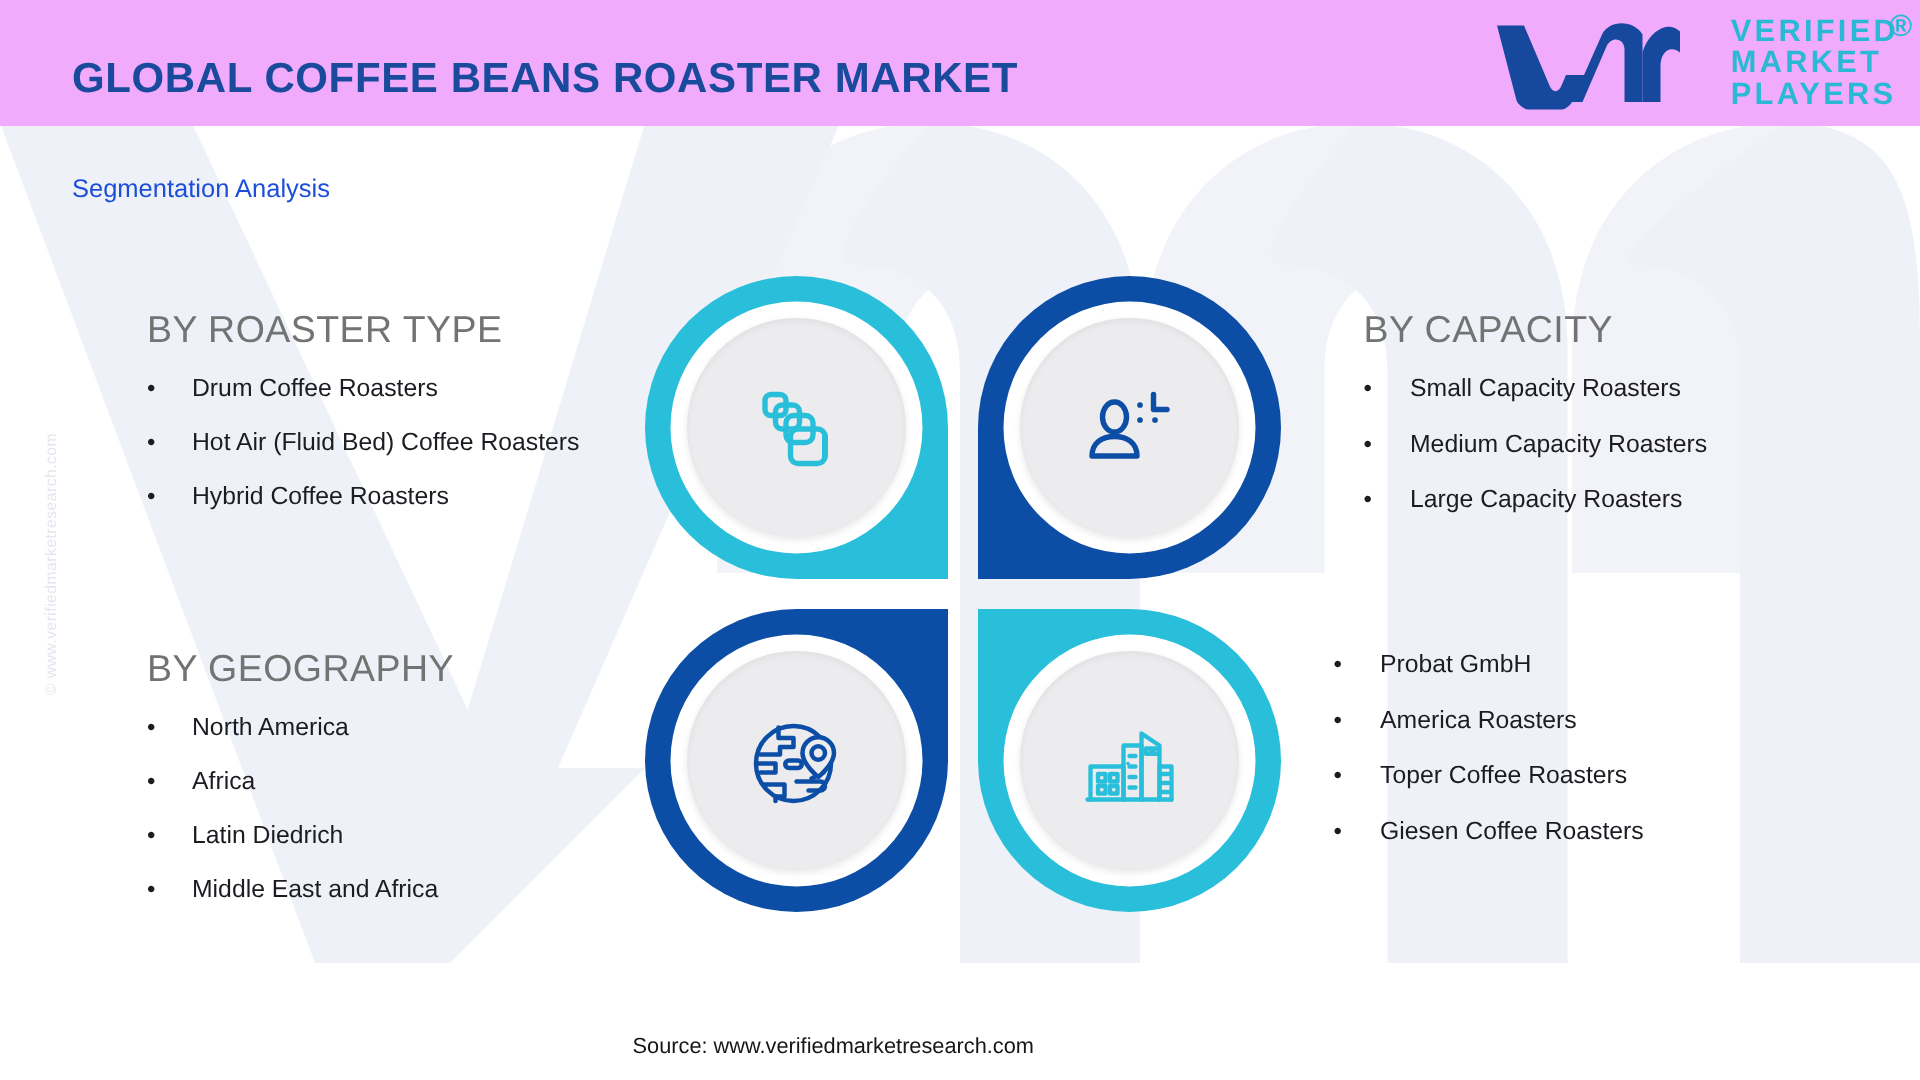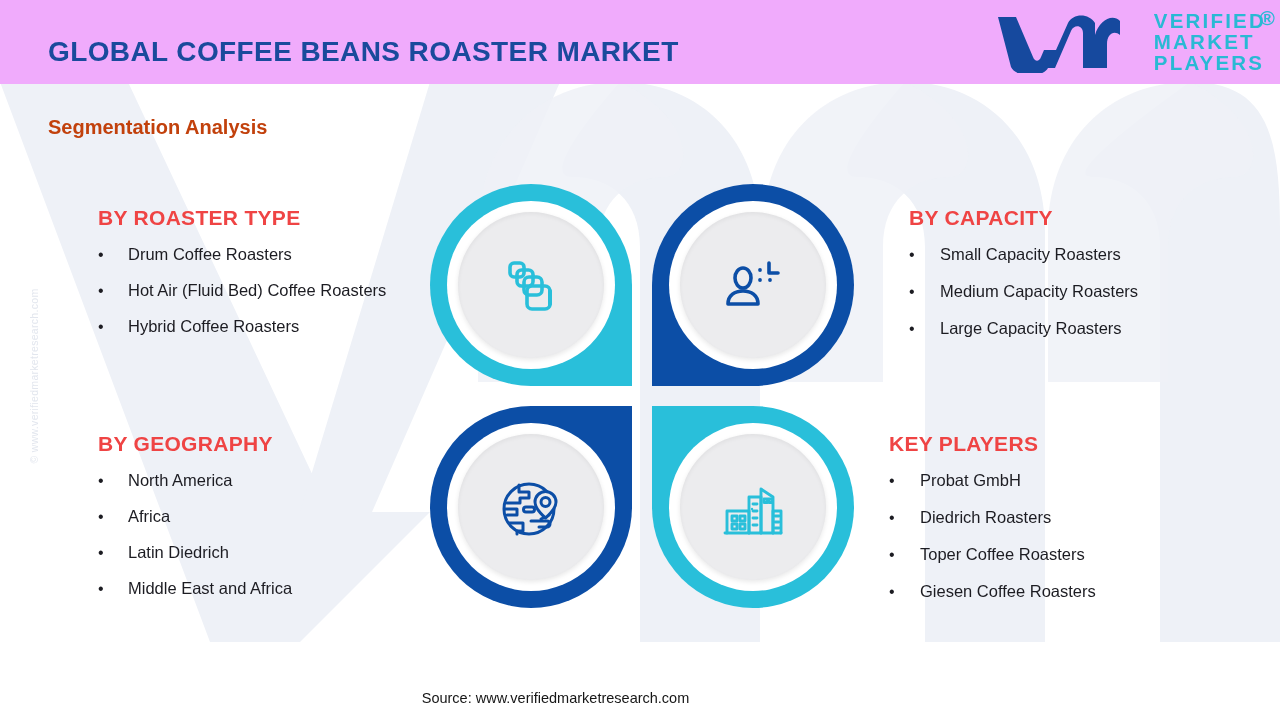--- a/index.html
+++ b/index.html
@@ -73,9 +73,9 @@
   .subtitle {
     position:absolute;
     left:48px; top:116px;
-    font-size:20px;
-    font-weight:700;
-    color:#c2410c;
+    font-size:17px;
+    font-weight:400;
+    color:#1d4ed8;
     z-index:5;
   }
 

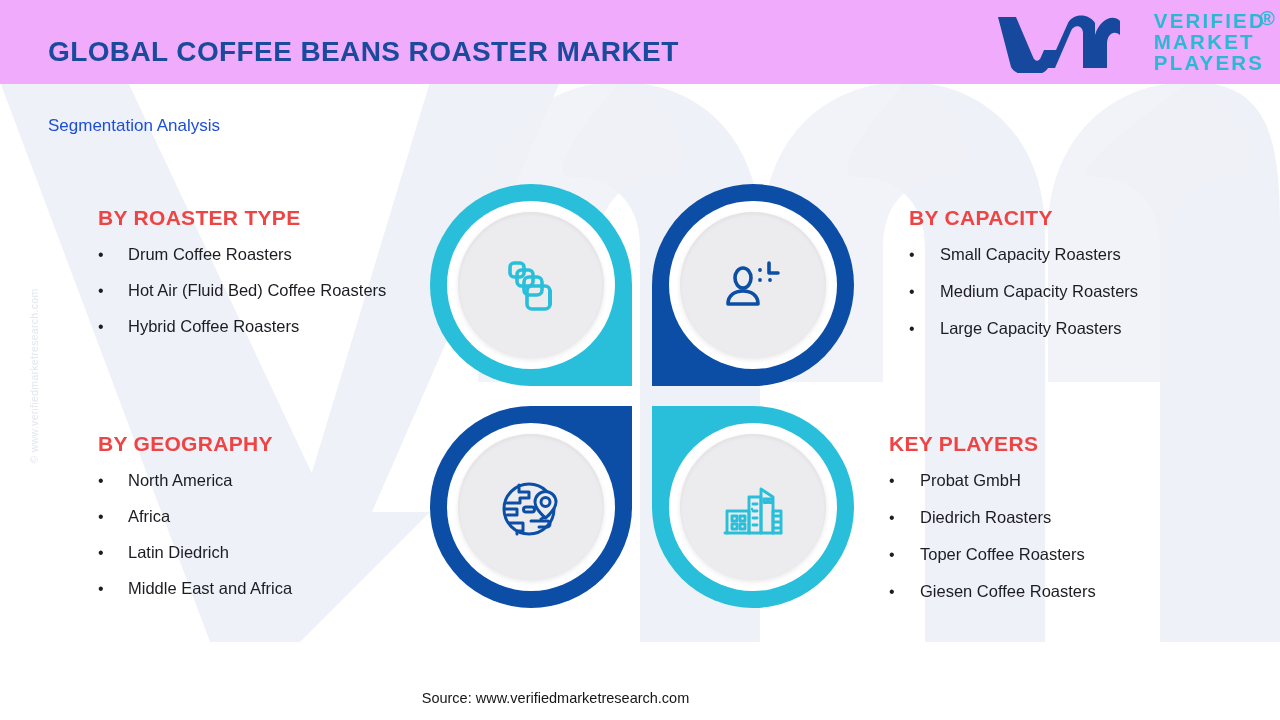--- a/index.html
+++ b/index.html
@@ -100,10 +100,10 @@
     z-index:5;
   }
   .seg-title {
-    font-size:21px;
-    font-weight:700;
+    font-size:25px;
+    font-weight:400;
     letter-spacing:0.3px;
-    color:#ef4444;
+    color:#737373;
     margin-bottom:13px;
     white-space:nowrap;
   }

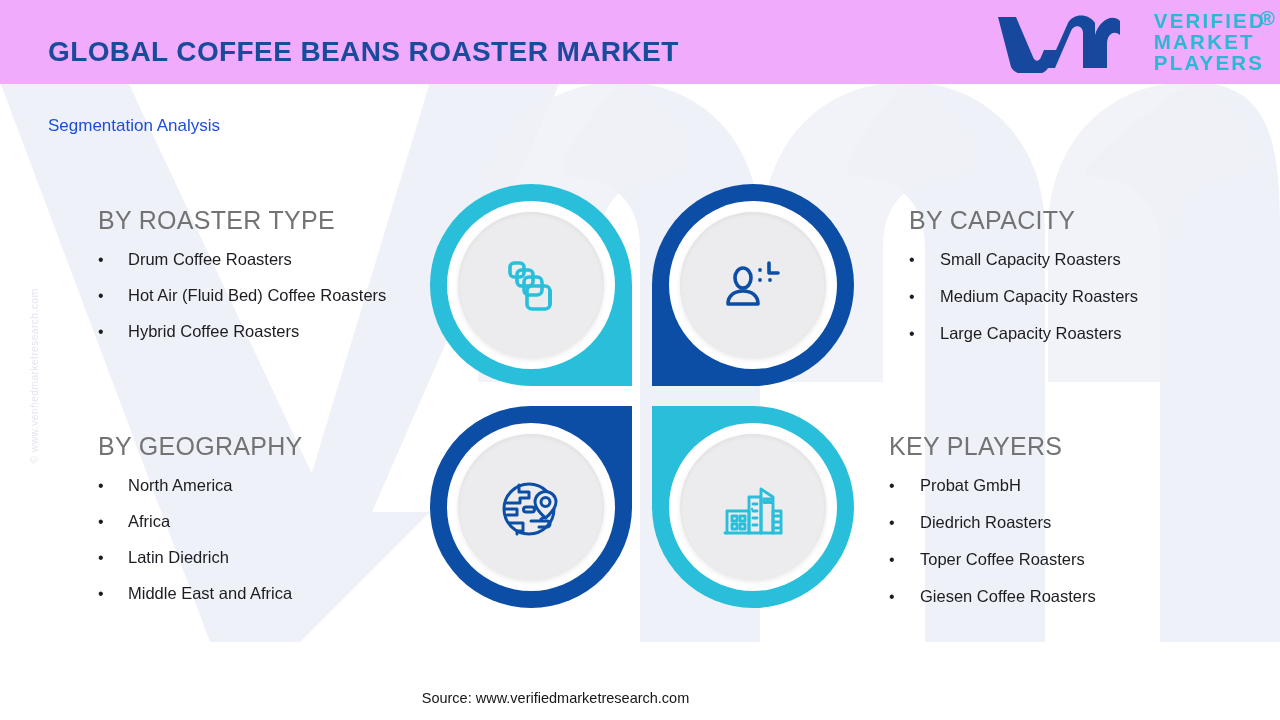--- a/index.html
+++ b/index.html
@@ -255,7 +255,6 @@
   </div>
 
   <div class="seg" id="seg-key-players">
-    <div class="seg-title">KEY PLAYERS</div>
     <ul>
       <li><span class="bullet">•</span><span>Probat GmbH</span></li>
       <li><span class="bullet">•</span><span>Diedrich Roasters</span></li>

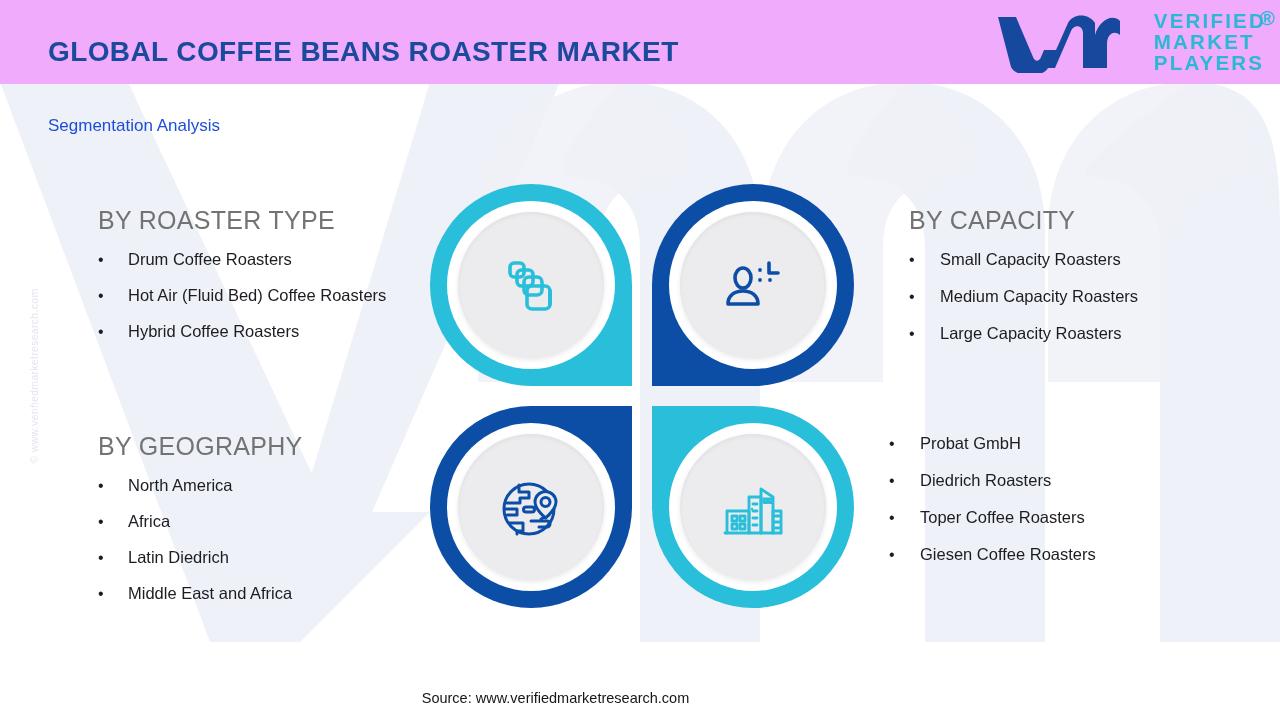--- a/index.html
+++ b/index.html
@@ -257,7 +257,7 @@
   <div class="seg" id="seg-key-players">
     <ul>
       <li><span class="bullet">•</span><span>Probat GmbH</span></li>
-      <li><span class="bullet">•</span><span>Diedrich Roasters</span></li>
+      <li><span class="bullet">•</span><span>America Roasters</span></li>
       <li><span class="bullet">•</span><span>Toper Coffee Roasters</span></li>
       <li><span class="bullet">•</span><span>Giesen Coffee Roasters</span></li>
     </ul>

